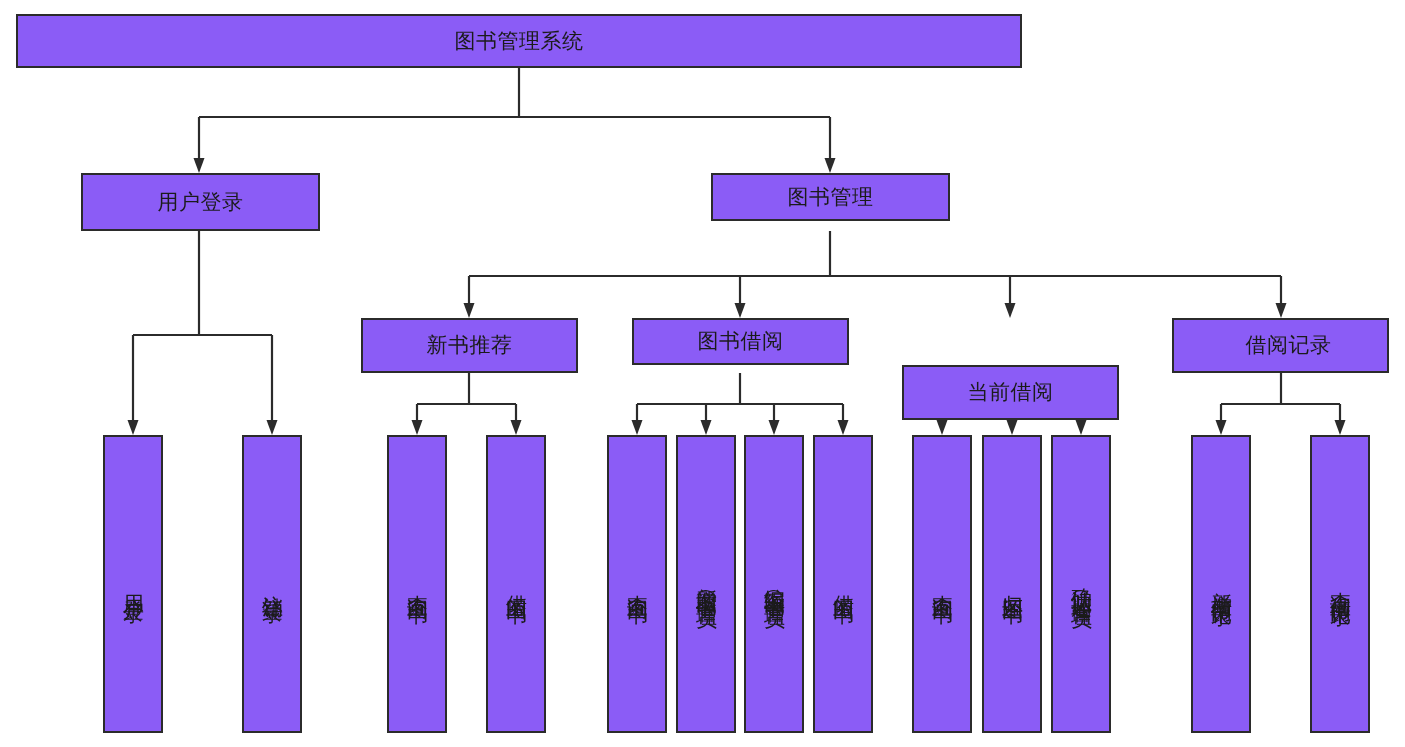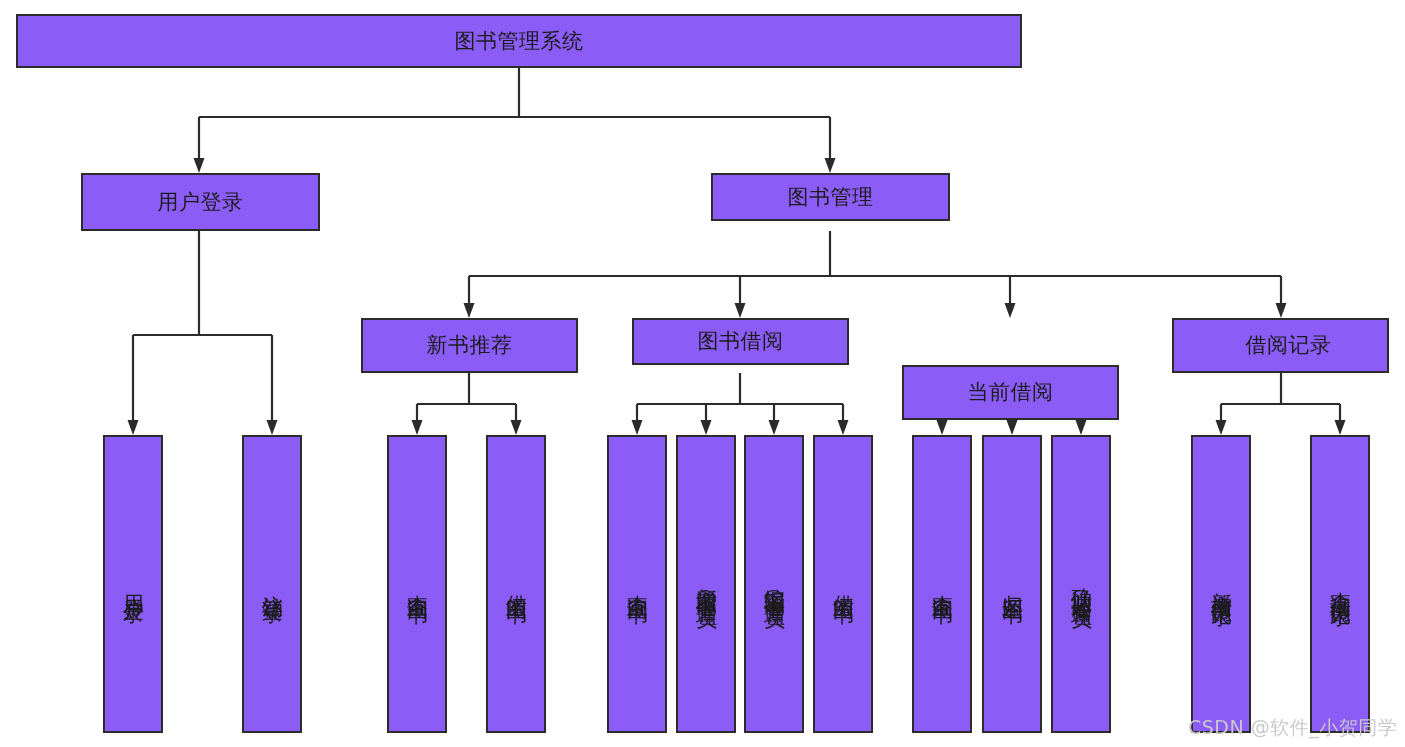--- a/index.html
+++ b/index.html
@@ -177,7 +177,6 @@
         <span class="node-label">查询借阅记录</span>
       </div>
     </div>
-  <div class="watermark" style="left: 1188px; top: 715px; color: rgb(201, 201, 201);">CSDN @软件_小贺同学</div>
 </div>
 
 </body></html>

